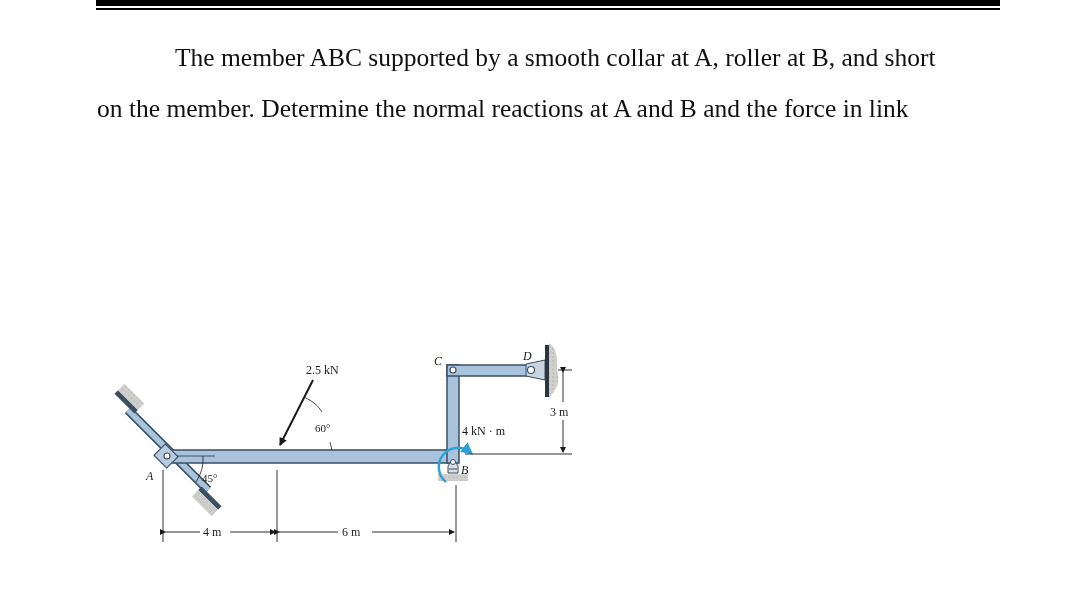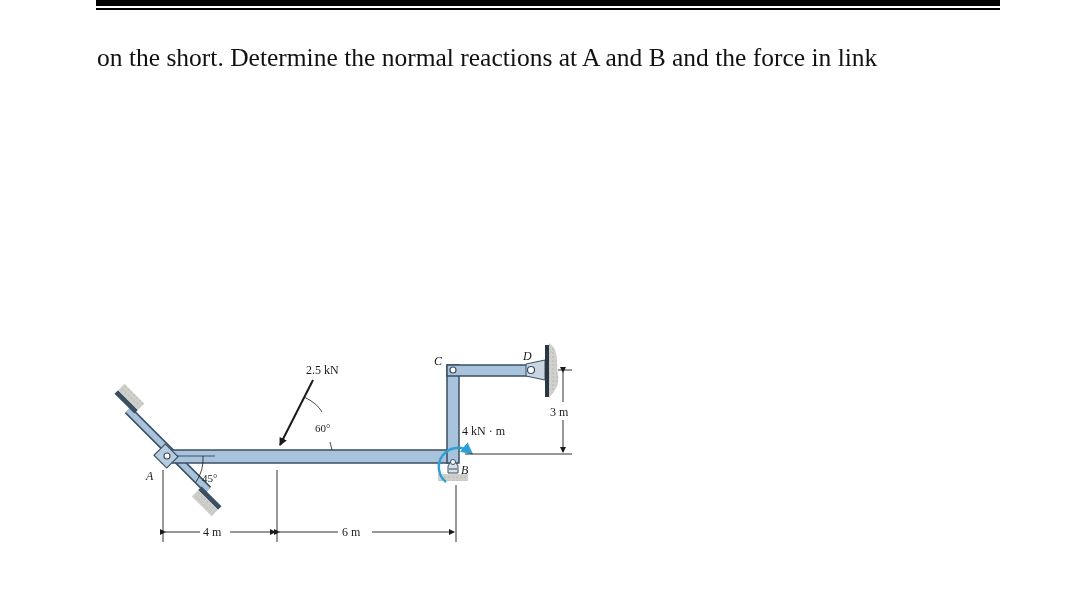--- a/index.html
+++ b/index.html
@@ -20,6 +20,7 @@
 <div class="rule-bottom"></div>
 
 <div class="paragraph">
+  <span class="first">The member ABC supported by a smooth collar at A, roller at B, and short</span>
   <span class="rest" style="text-indent:0">on the short. Determine the normal reactions at A and B and the force in link</span>
 </div>
 

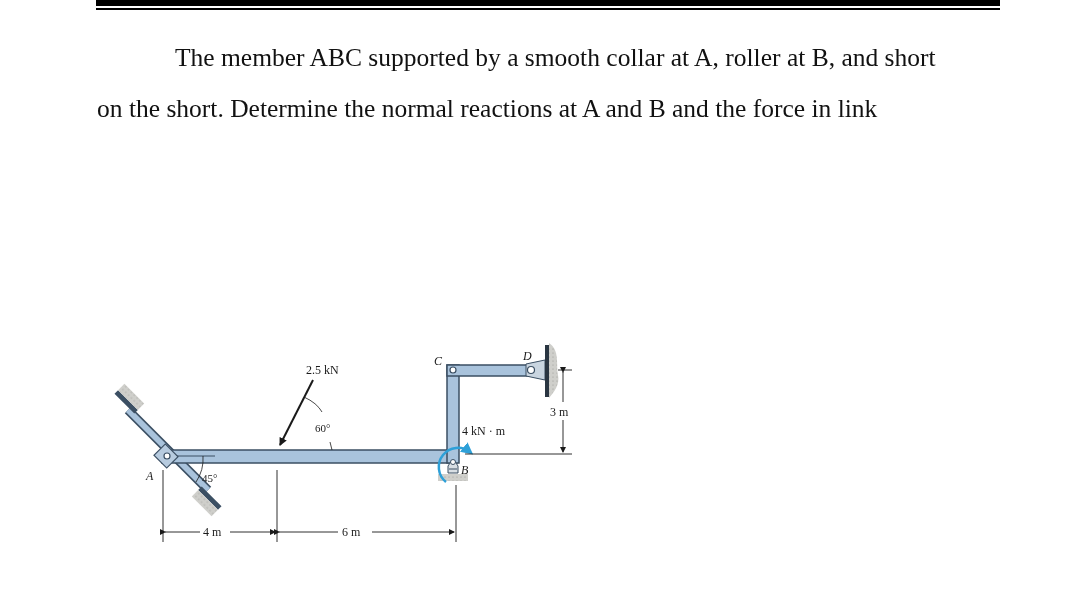--- a/index.html
+++ b/index.html
@@ -21,7 +21,7 @@
 
 <div class="paragraph">
   <span class="first">The member ABC supported by a smooth collar at A, roller at B, and short</span>
-  <span class="rest" style="text-indent:0">on the short. Determine the normal reactions at A and B and the force in link</span>
+  <span class="rest" style="text-indent:0">on the member. Determine the normal reactions at A and B and the force in link</span>
 </div>
 
 <svg class="figure" viewBox="0 0 1080 603" width="1080" height="603">

